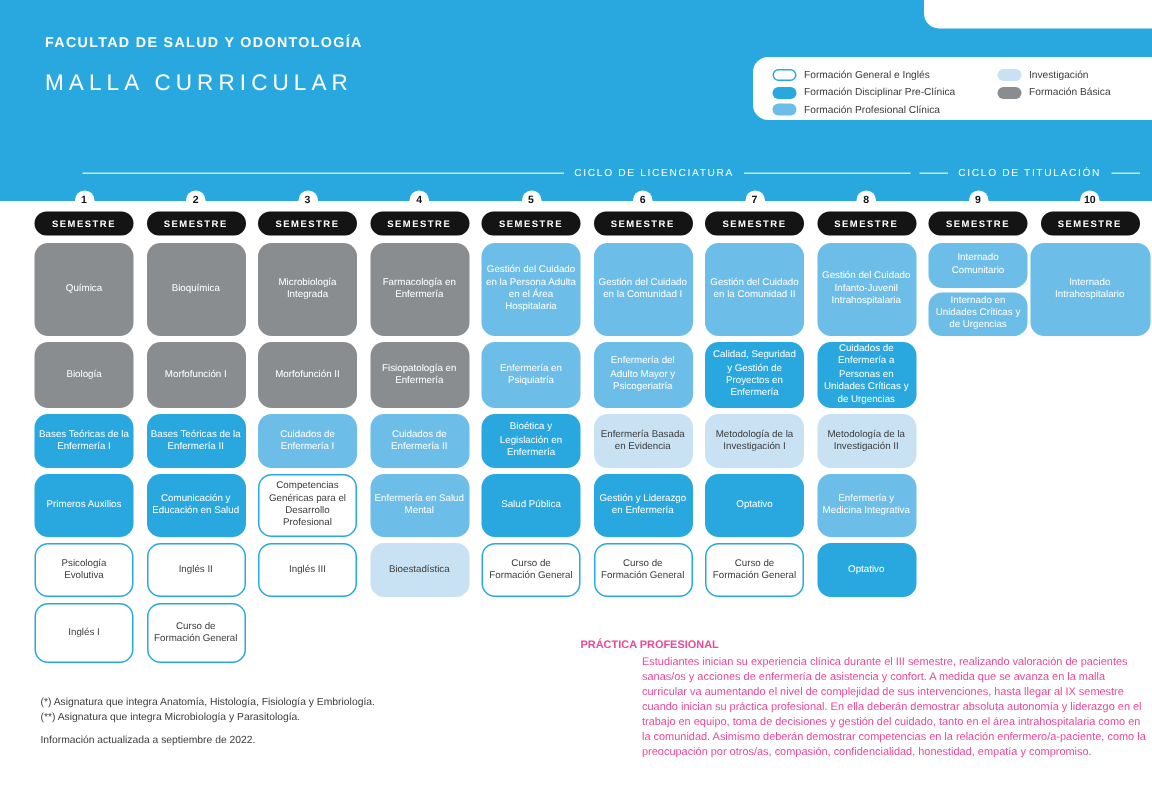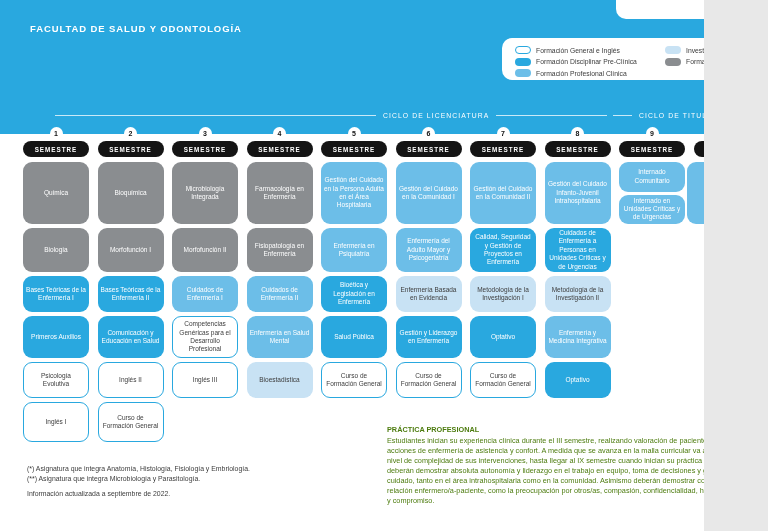--- a/index.html
+++ b/index.html
@@ -3,7 +3,7 @@
 <meta charset="utf-8">
 <style>
   html,body{margin:0;padding:0;background:#e8e8e8;}
-  .page{position:relative;width:704px;height:531px;background:#ffffff;overflow:hidden;
+  .page{position:relative;width:768px;height:531px;background:#ffffff;overflow:hidden;
         font-family:"Liberation Sans",sans-serif;-webkit-font-smoothing:antialiased;}
   
   .header{position:absolute;left:0;top:0;width:768px;height:134px;background:var(--header_bg);}

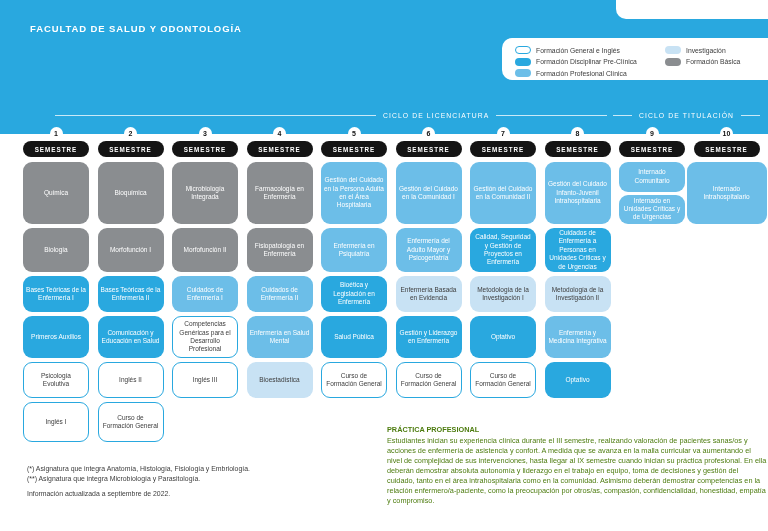--- a/index.html
+++ b/index.html
@@ -72,6 +72,7 @@
   <div class="header">
     <div class="notch"></div>
     <div class="faculty">FACULTAD DE SALUD Y ODONTOLOGÍA</div>
+    <div class="title1">MALLA CURRICULAR</div>
     <div class="cycle cycle-lic">
       <span class="cline long"></span>
       <span class="ctext">CICLO DE LICENCIATURA</span>

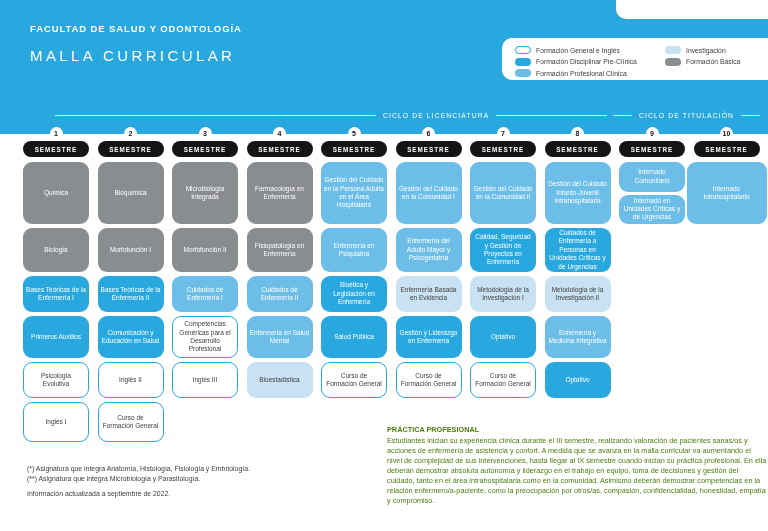--- a/index.html
+++ b/index.html
@@ -60,7 +60,7 @@
   
   .footnotes{position:absolute;left:27px;top:464px;font-size:6.9px;line-height:1.45;color:#3c3c3c;}
   .updated{position:absolute;left:27px;top:490px;font-size:6.9px;color:#3c3c3c;}
-  .practice{position:absolute;left:387px;top:425px;width:380px;color:#4d7c0f;}
+  .practice{position:absolute;left:387px;top:425px;width:380px;color:#ec4899;}
   .practice-title{font-size:7.3px;font-weight:bold;margin-bottom:2px;}
   .practice-body{font-size:7.3px;line-height:1.36;}
 </style>

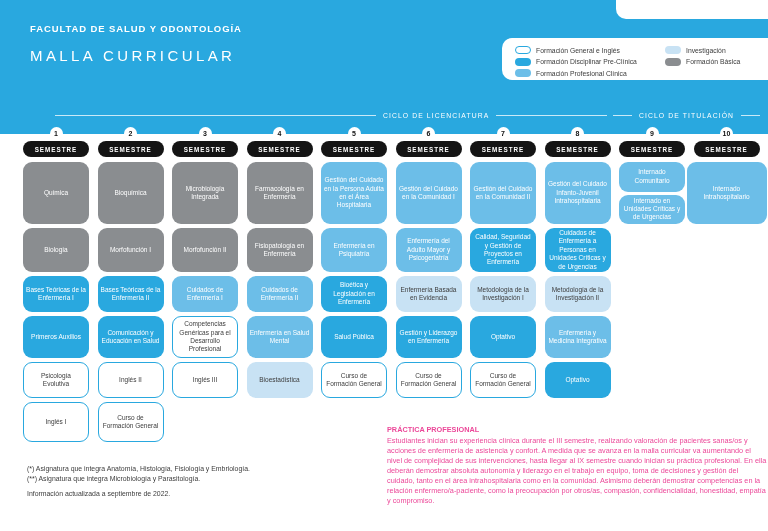--- a/index.html
+++ b/index.html
@@ -62,7 +62,7 @@
   .updated{position:absolute;left:27px;top:490px;font-size:6.9px;color:#3c3c3c;}
   .practice{position:absolute;left:387px;top:425px;width:380px;color:#ec4899;}
   .practice-title{font-size:7.3px;font-weight:bold;margin-bottom:2px;}
-  .practice-body{font-size:7.3px;line-height:1.36;}
+  .practice-body{font-size:7.3px;line-height:1.36;margin-left:41px;}
 </style>
 </head>
 <body>

